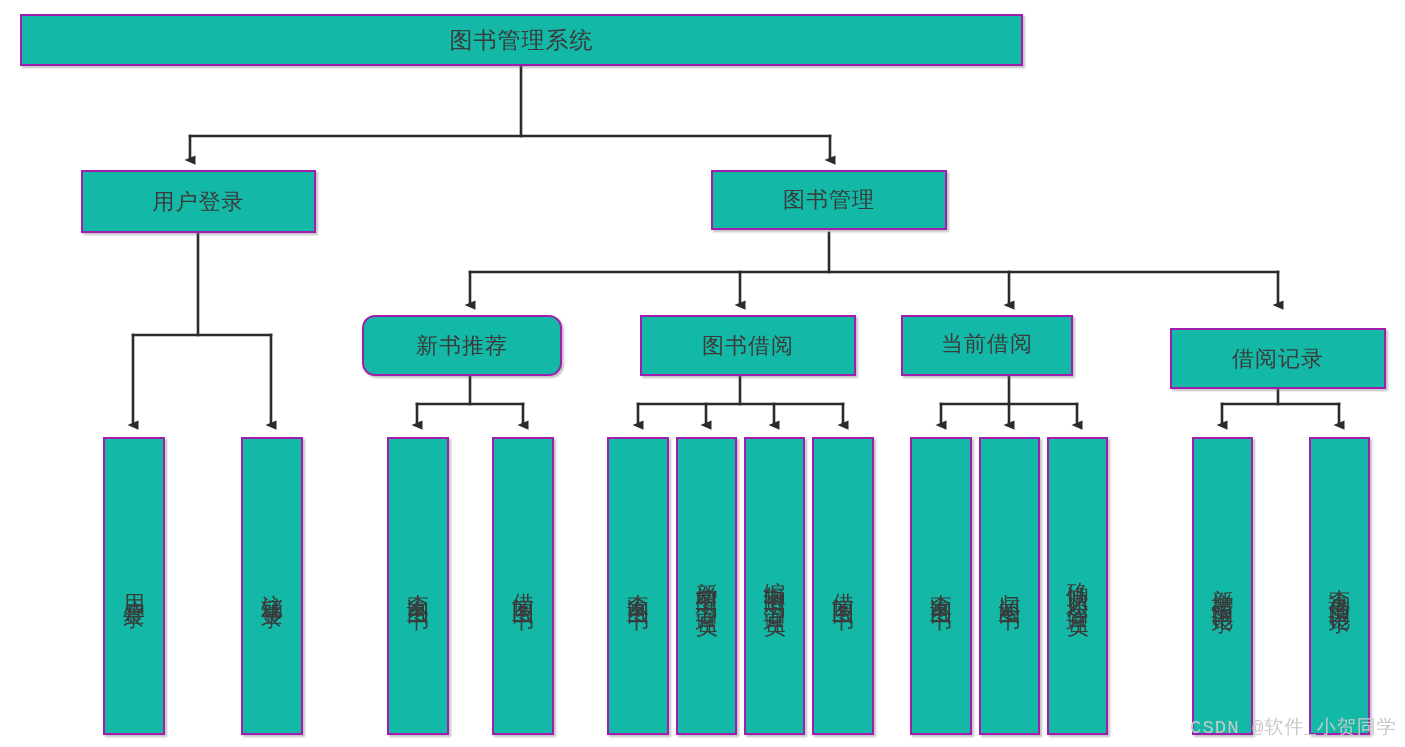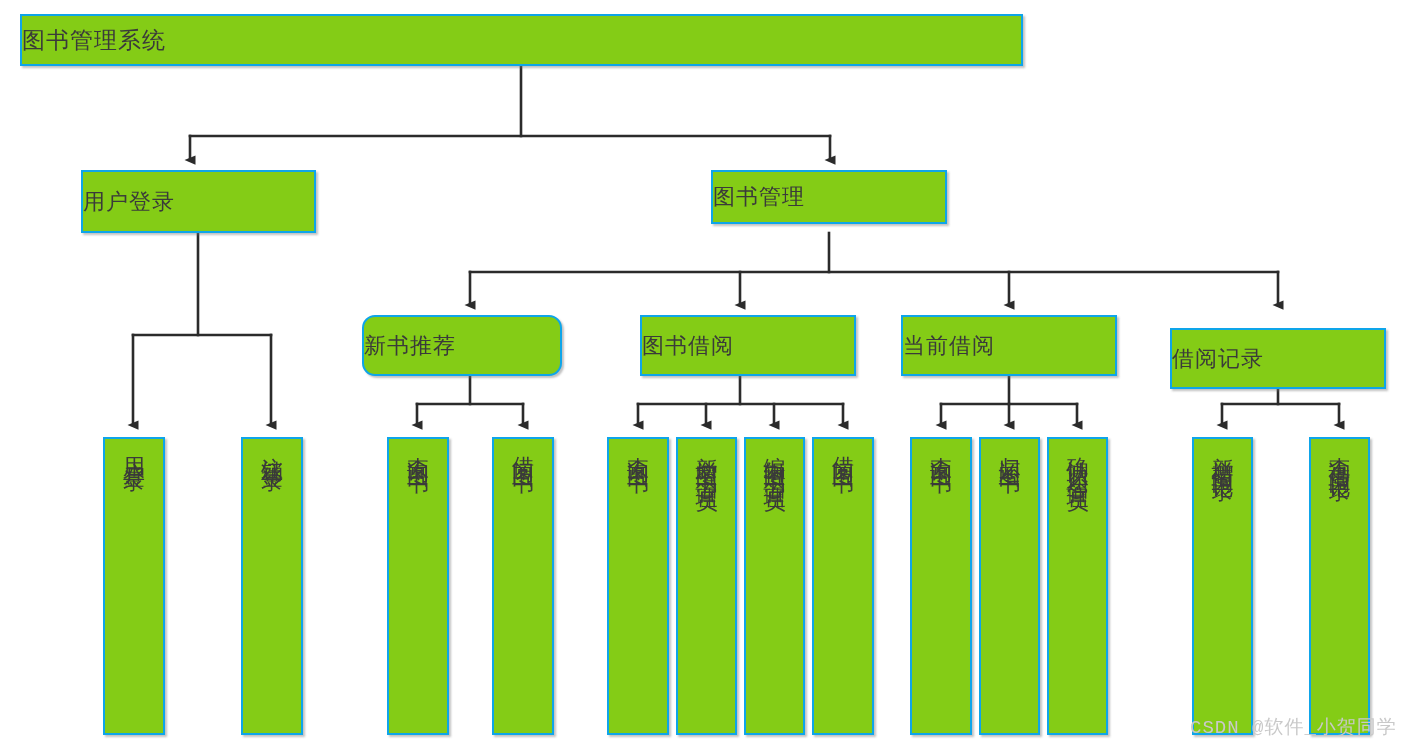--- a/index.html
+++ b/index.html
@@ -15,11 +15,12 @@
   .node{
     position:absolute;
     box-sizing:border-box;
-    background:#84cc16;
-    border:2px solid #0ea5e9;
+    background:#14b8a6;
+    border:2px solid #a21caf;
     box-shadow:2px 2px 2px rgba(120,120,120,.45);
     display:flex;
     align-items:center;
+    justify-content:center;
     color:#3a3a3a;
     letter-spacing:1px;
   }

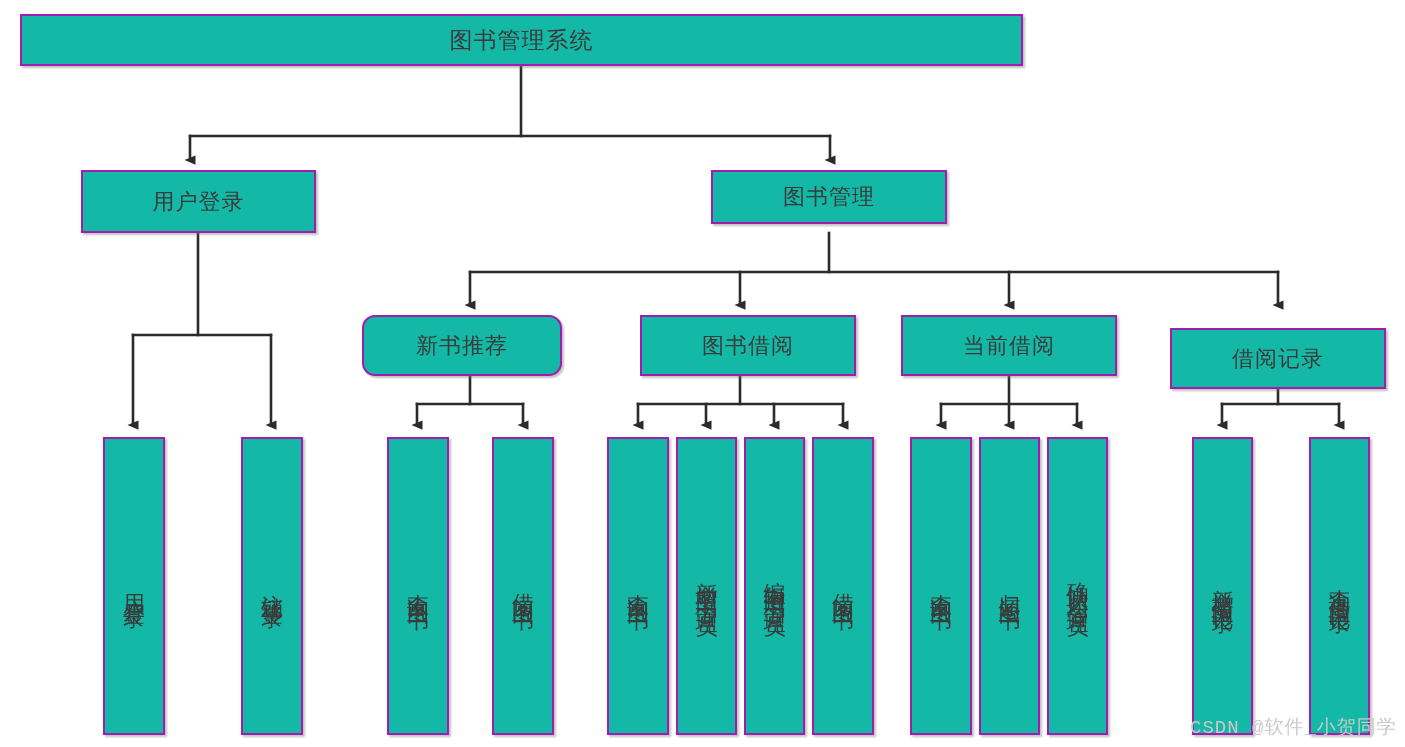--- a/index.html
+++ b/index.html
@@ -110,7 +110,7 @@
   <div class="node horiz" style="left:81px;top:170px;width:235px;height:63px;">
     <span class="lbl">用户登录</span>
   </div>
-  <div class="node horiz" style="left:711px;top:170px;width:236px;height:54px;">
+  <div class="node horiz" style="left:711px;top:170px;width:236px;height:60px;">
     <span class="lbl">图书管理</span>
   </div>
 

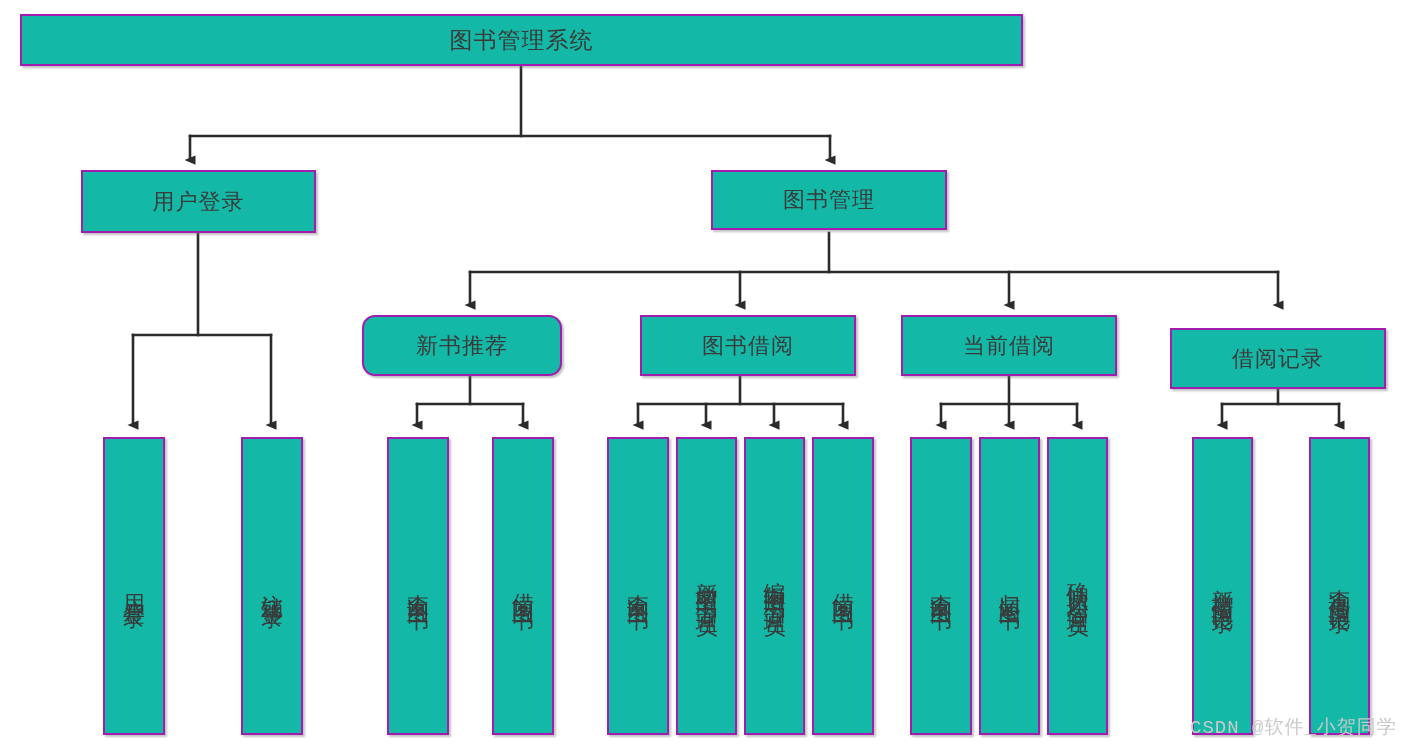--- a/index.html
+++ b/index.html
@@ -120,7 +120,7 @@
   <div class="node horiz" style="left:632px;top:315px;width:216px;height:61px;margin-left:8px;">
     <span class="lbl">图书借阅</span>
   </div>
-  <div class="node horiz" style="left:901px;top:315px;width:216px;height:61px;">
+  <div class="node horiz" style="left:901px;top:315px;width:172px;height:61px;font-family:Liberation Mono, monospace;">
     <span class="lbl">当前借阅</span>
   </div>
   <div class="node horiz" style="left:1170px;top:328px;width:216px;height:61px;">

